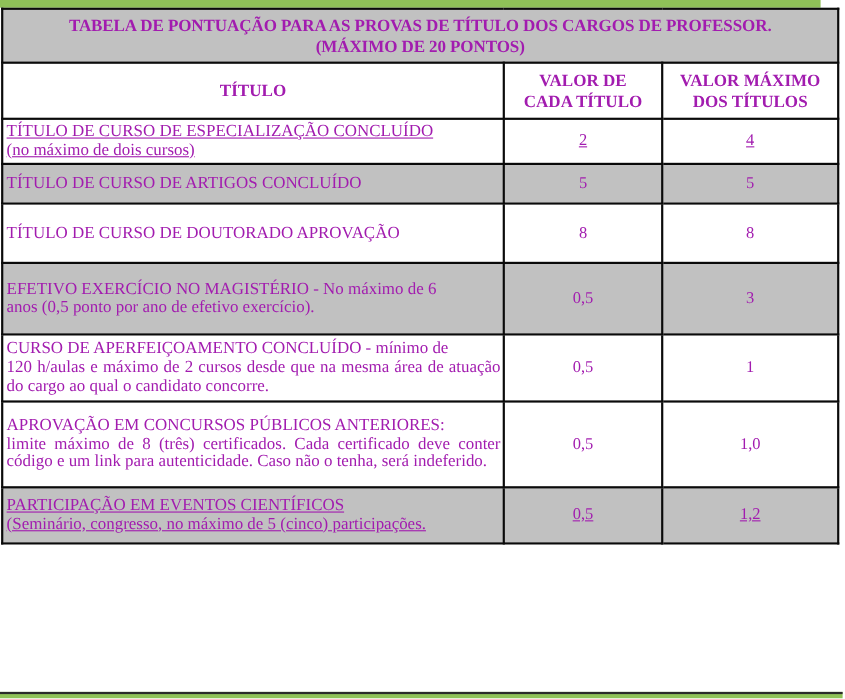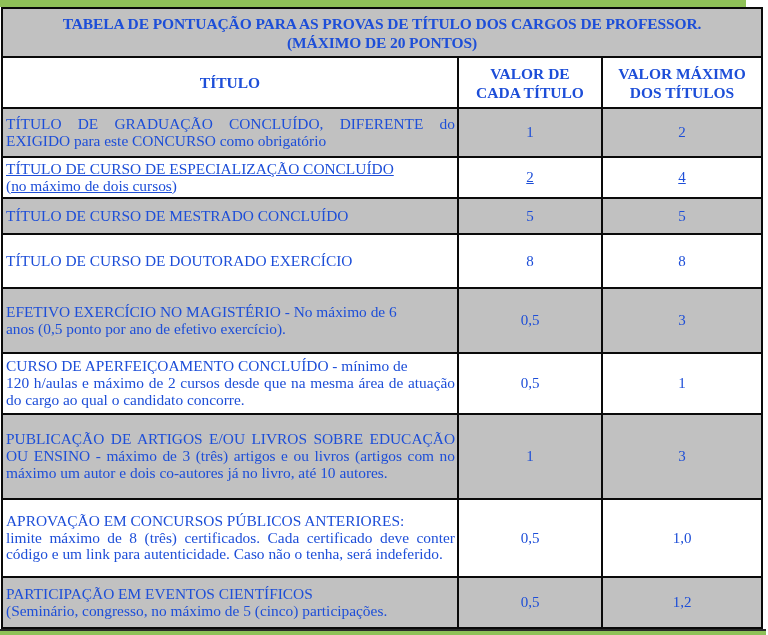--- a/index.html
+++ b/index.html
@@ -10,7 +10,7 @@
     background: #ffffff;
     overflow: hidden;
     font-family: "Liberation Serif", serif;
-    color: #1d4ed8;
+    color: #a21caf;
   }
   .green-top {
     position: absolute;

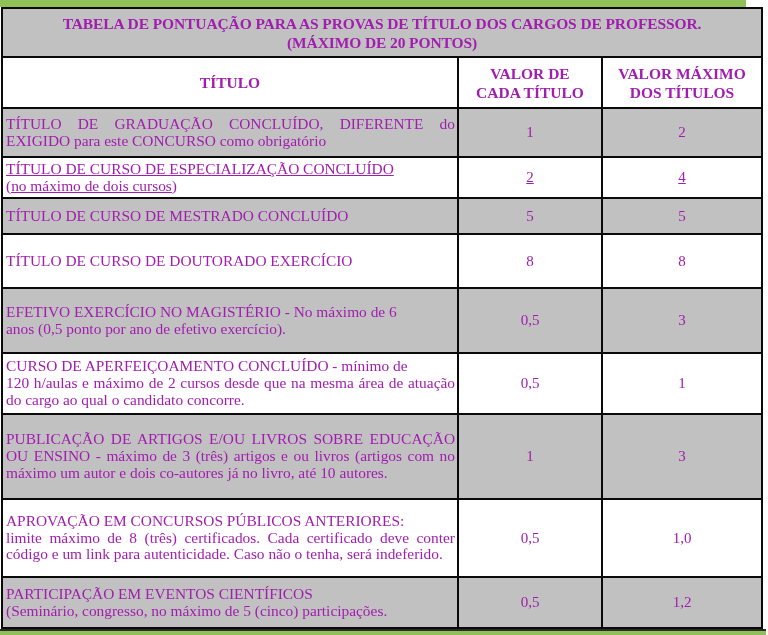--- a/index.html
+++ b/index.html
@@ -102,11 +102,6 @@
 DOS TÍTULOS</td>
       </tr>
 
-      <tr class="h1">
-        <td class="t shade">TÍTULO DE GRADUAÇÃO CONCLUÍDO, DIFERENTE do EXIGIDO para este CONCURSO como obrigatório</td>
-        <td class="v shade">1</td>
-        <td class="v shade">2</td>
-      </tr>
       <tr class="h2">
         <td class="t">TÍTULO DE CURSO DE ESPECIALIZAÇÃO CONCLUÍDO
 (no máximo de dois cursos)</td>

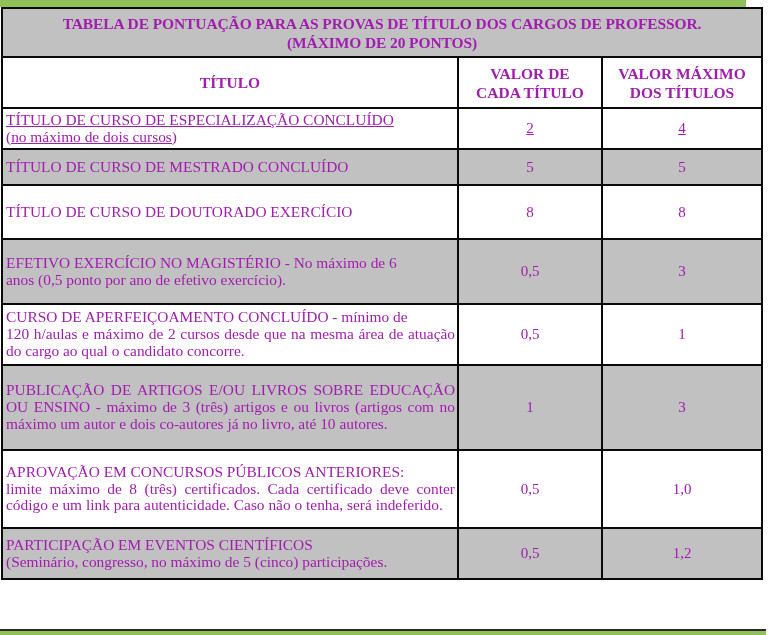--- a/index.html
+++ b/index.html
@@ -109,7 +109,7 @@
         <td class="v">4</td>
       </tr>
       <tr class="h3">
-        <td class="t shade">TÍTULO DE CURSO DE MESTRADO CONCLUÍDO</td>
+        <td class="t shade">TÍTULO DE CURSO DE ARTIGOS CONCLUÍDO</td>
         <td class="v shade">5</td>
         <td class="v shade">5</td>
       </tr>

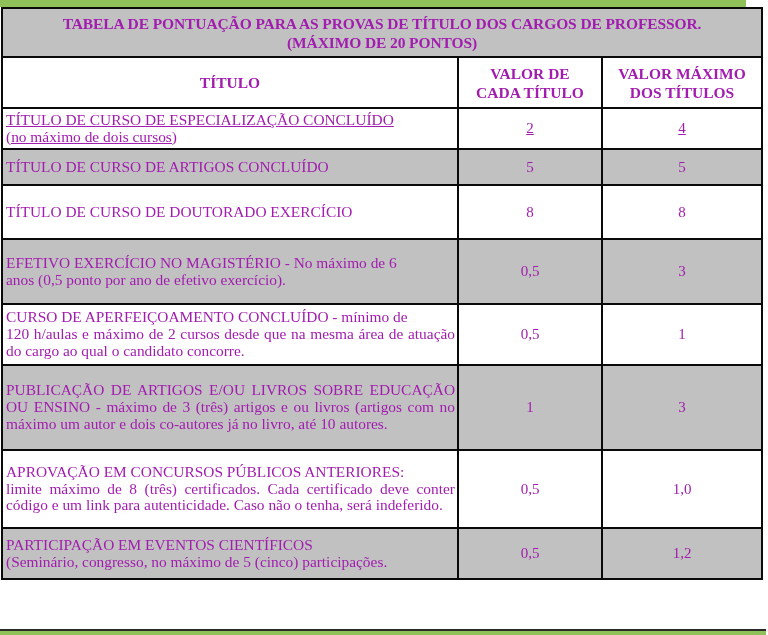--- a/index.html
+++ b/index.html
@@ -114,7 +114,7 @@
         <td class="v shade">5</td>
       </tr>
       <tr class="h4">
-        <td class="t">TÍTULO DE CURSO DE DOUTORADO EXERCÍCIO</td>
+        <td class="t">TÍTULO DE CURSO DE DOUTORADO APROVAÇÃO</td>
         <td class="v">8</td>
         <td class="v">8</td>
       </tr>

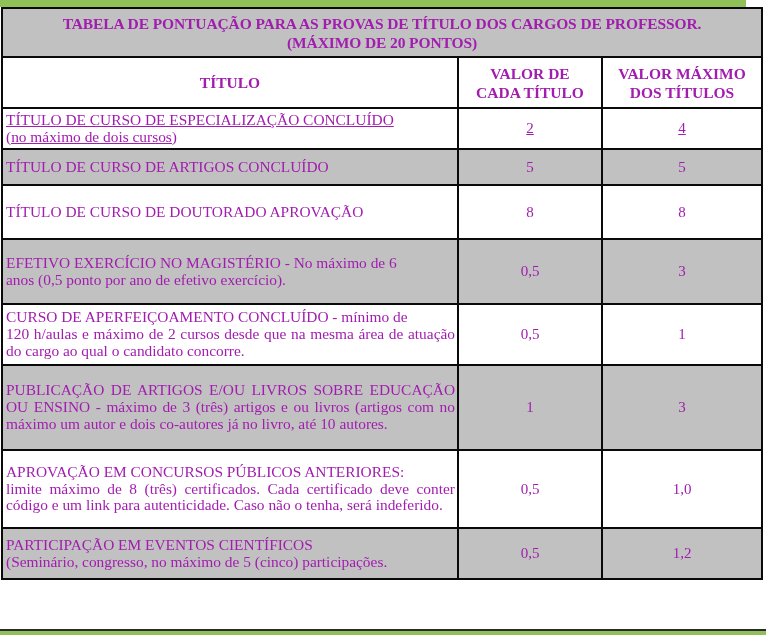--- a/index.html
+++ b/index.html
@@ -130,11 +130,6 @@
         <td class="v">0,5</td>
         <td class="v">1</td>
       </tr>
-      <tr class="h7">
-        <td class="t shade">PUBLICAÇÃO DE ARTIGOS E/OU LIVROS SOBRE EDUCAÇÃO OU ENSINO - máximo de 3 (três) artigos e ou livros (artigos com no máximo um autor e dois co-autores já no livro, até 10 autores.</td>
-        <td class="v shade">1</td>
-        <td class="v shade">3</td>
-      </tr>
       <tr class="h8">
         <td class="t">APROVAÇÃO EM CONCURSOS PÚBLICOS ANTERIORES:
 limite máximo de 8 (três) certificados. Cada certificado deve conter código e um link para autenticidade. Caso não o tenha, será indeferido.</td>

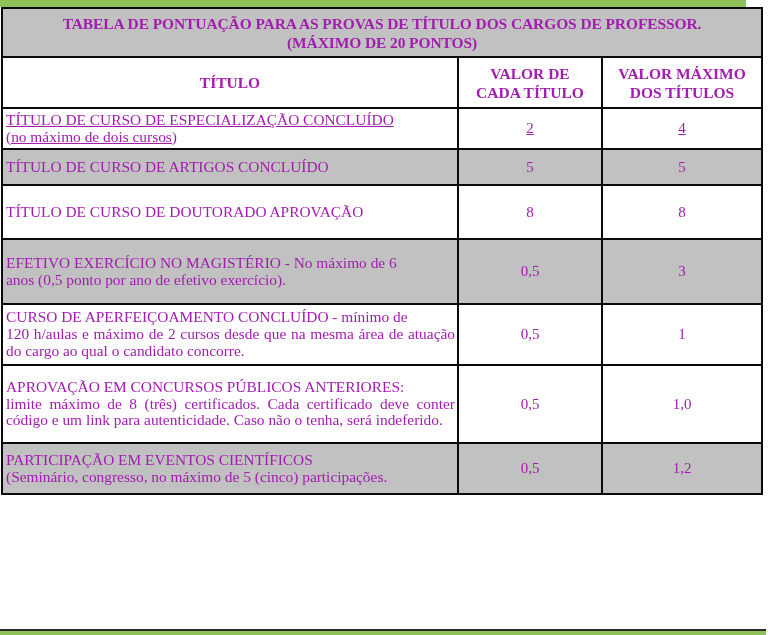--- a/index.html
+++ b/index.html
@@ -75,7 +75,7 @@
   tr.h6 { height: 61px; margin-left: 25px; }
   tr.h7 { height: 85px; }
   tr.h8 { height: 78px; }
-  tr.h9 { height: 51px; }
+  tr.h9 { height: 51px; text-decoration: underline; }
 </style>
 </head>
 <body>

